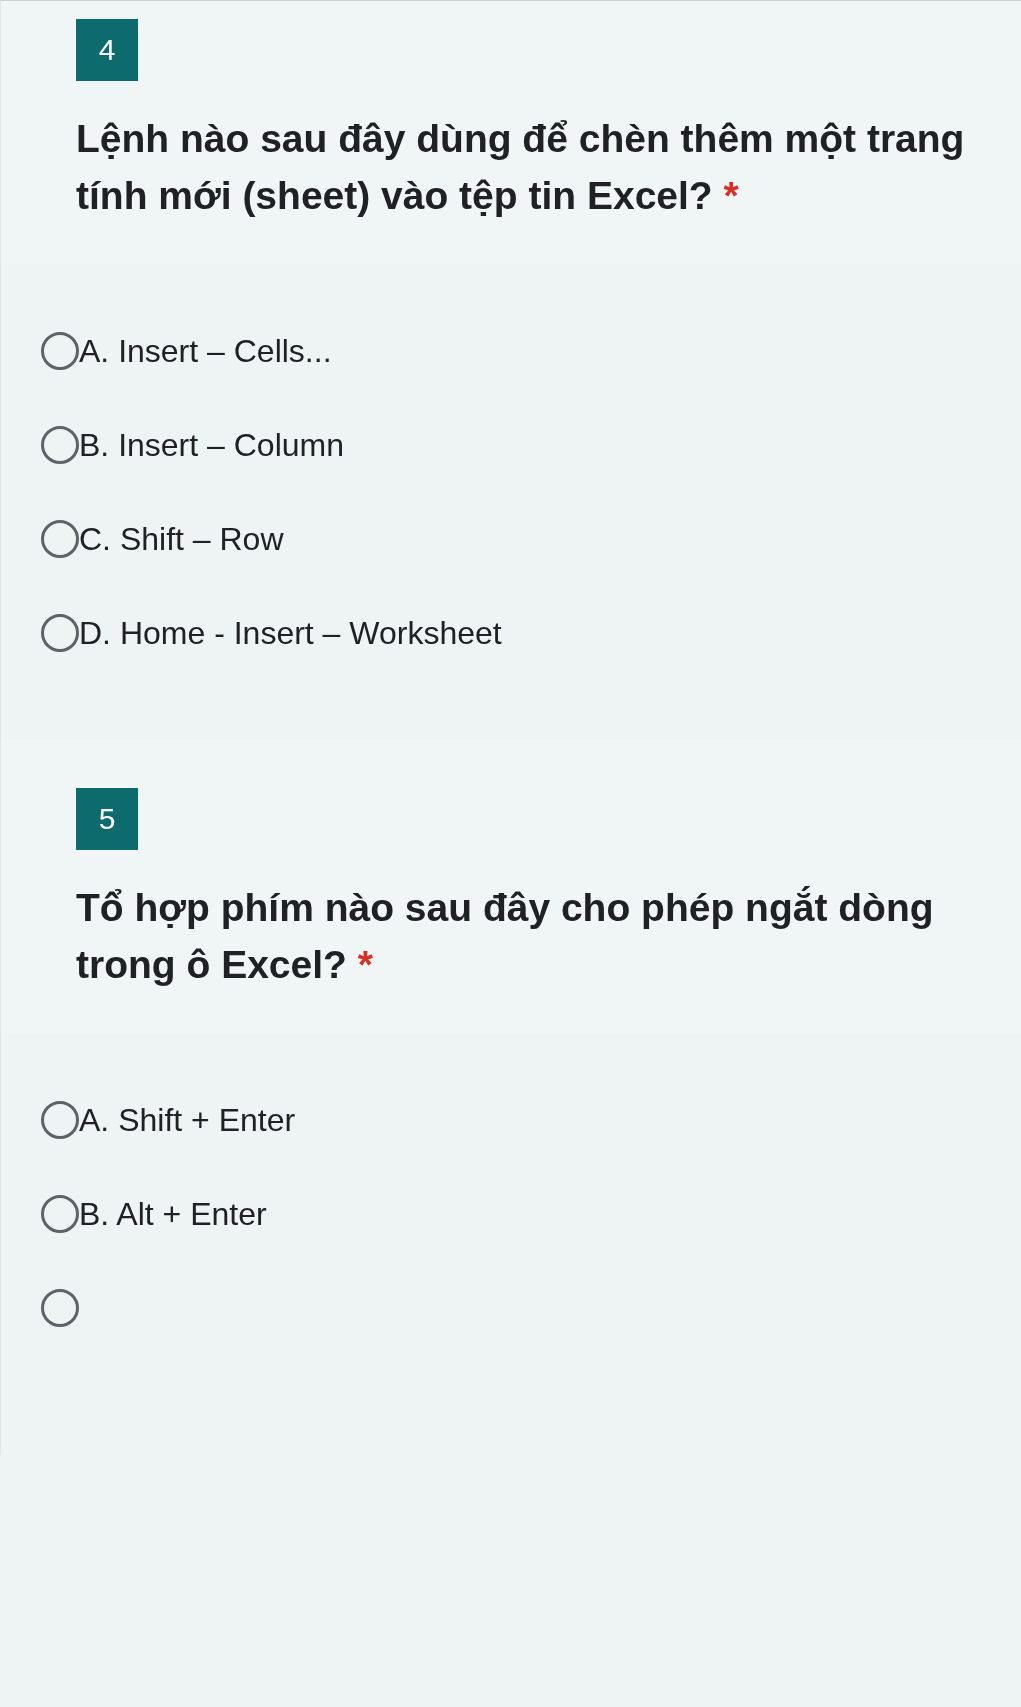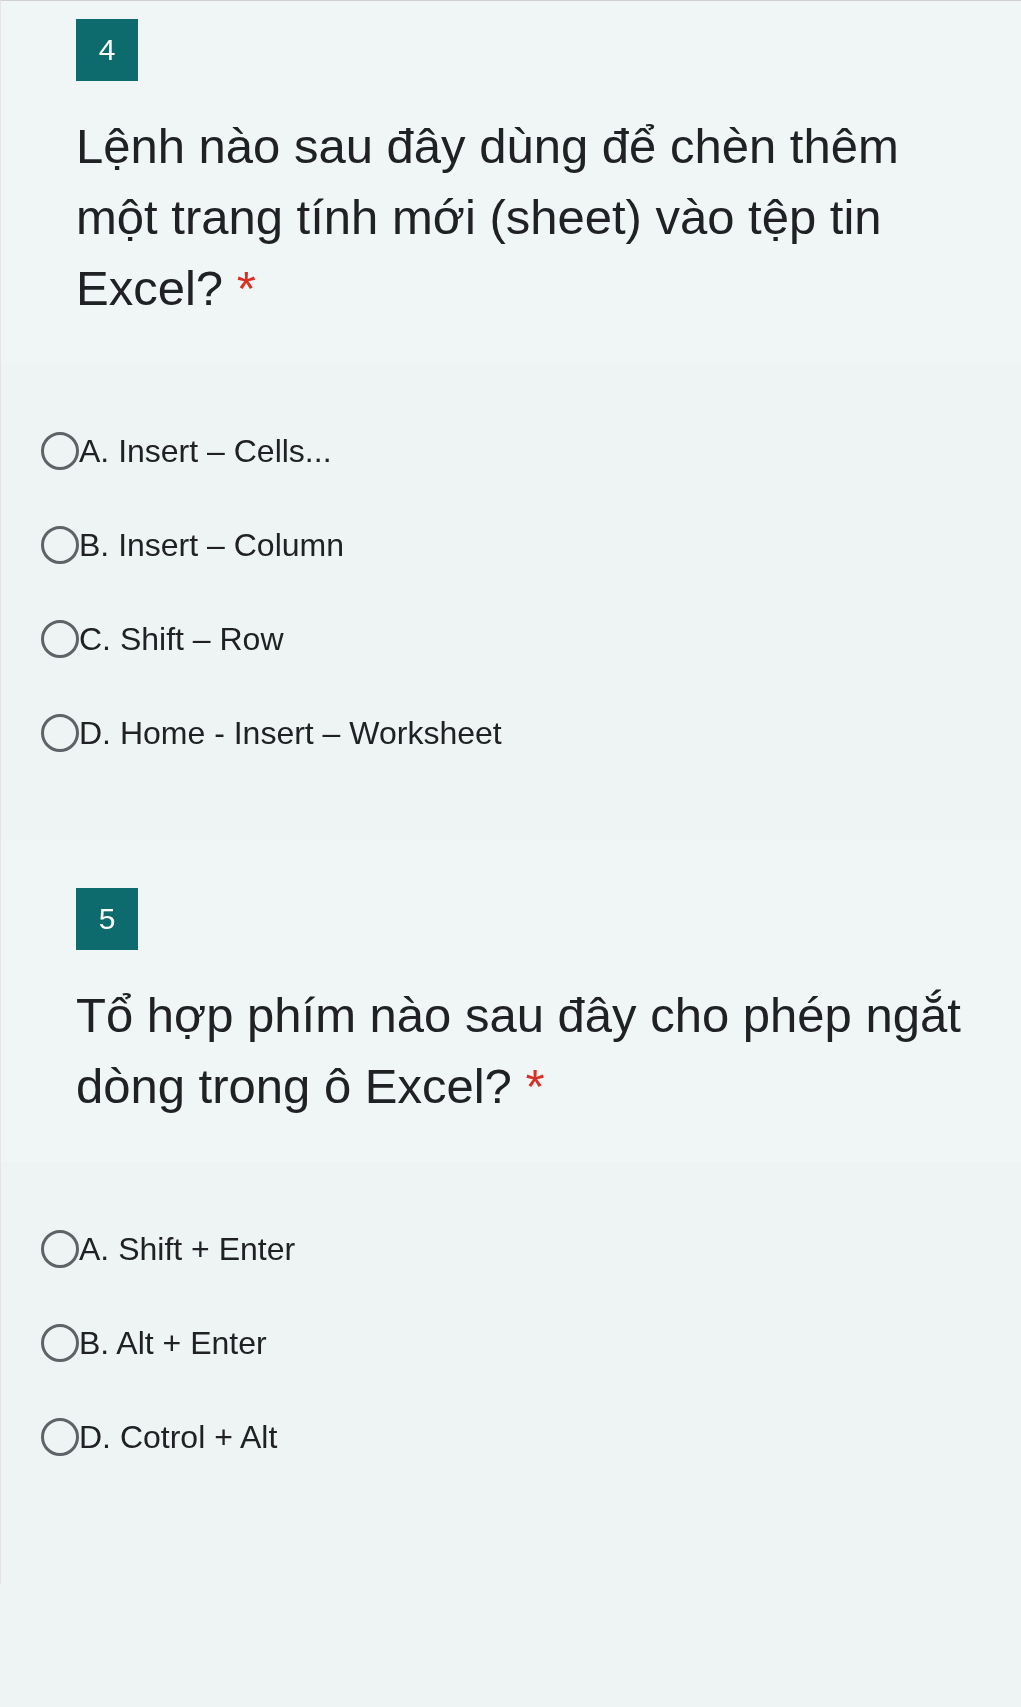--- a/index.html
+++ b/index.html
@@ -37,10 +37,10 @@
     margin-top: 18px;
   }
   .question-text {
-    font-size: 49px;
+    font-size: 39px;
     line-height: 1.45;
     color: #202124;
-    font-weight: 400;
+    font-weight: 700;
   }
   .required-star {
     color: #d93025;

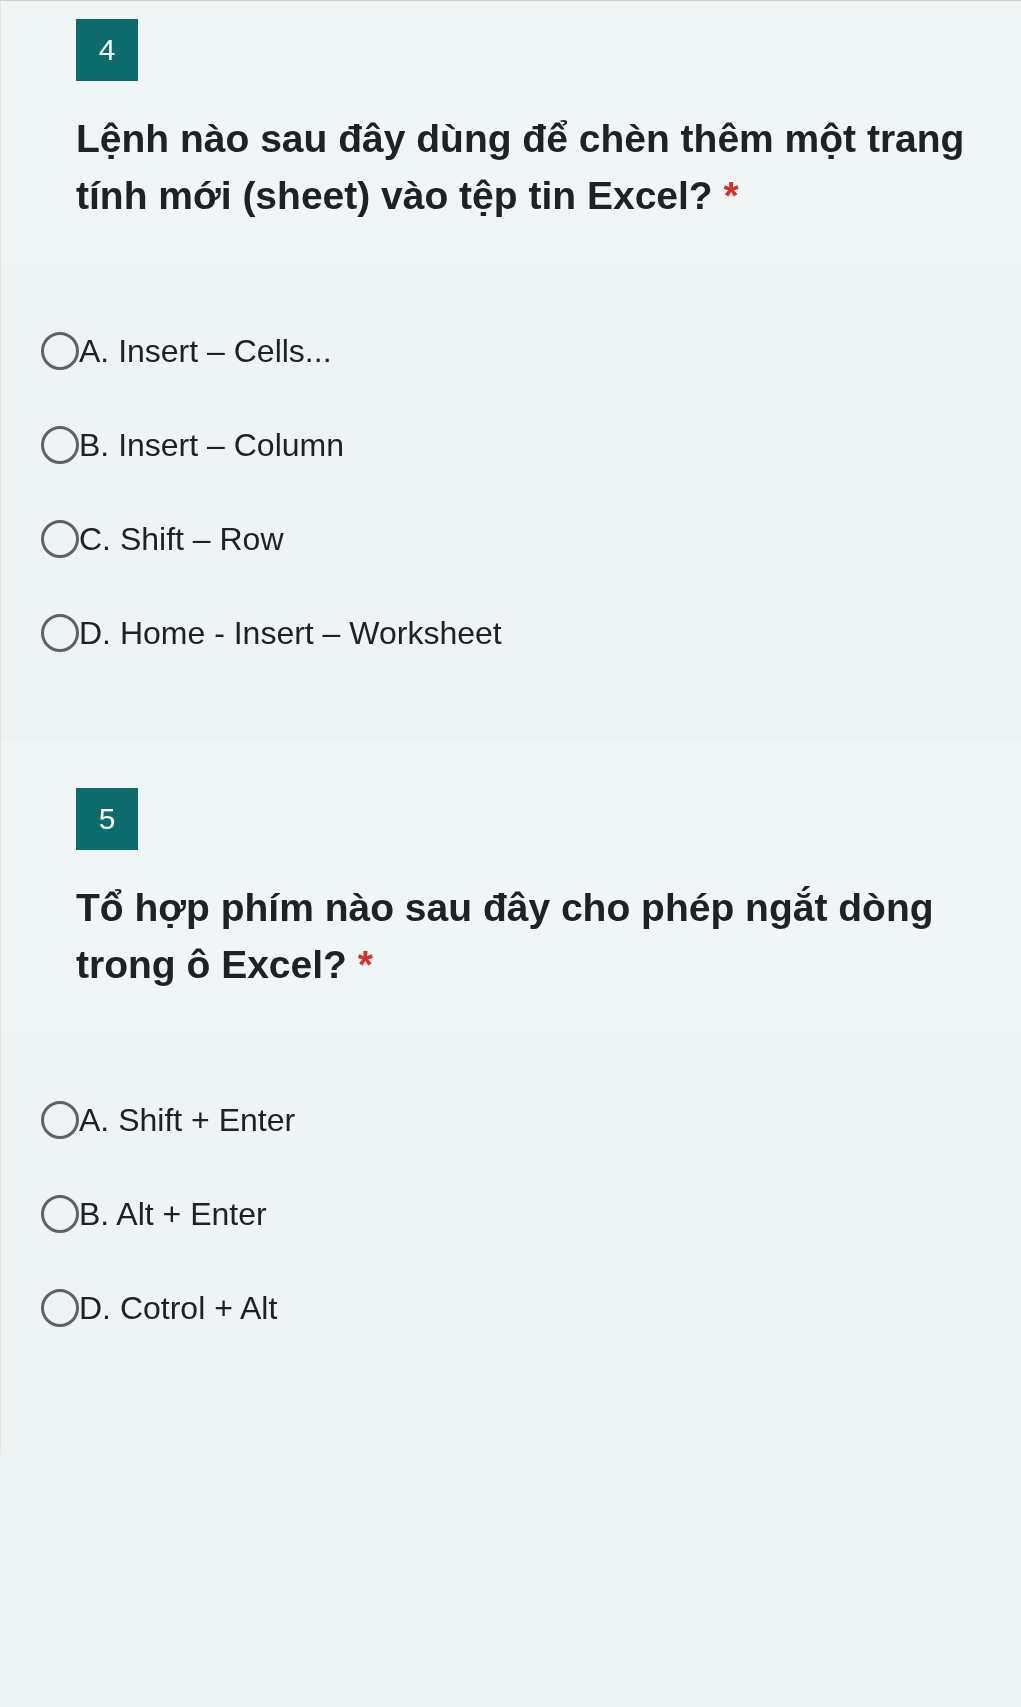--- a/index.html
+++ b/index.html
@@ -126,7 +126,6 @@
       </label>
       <label class="option-row">
         <span class="radio-circle"></span>
-        <span class="option-label">D. Cotrol + Alt</span>
       </label>
     </div>
   </div>

